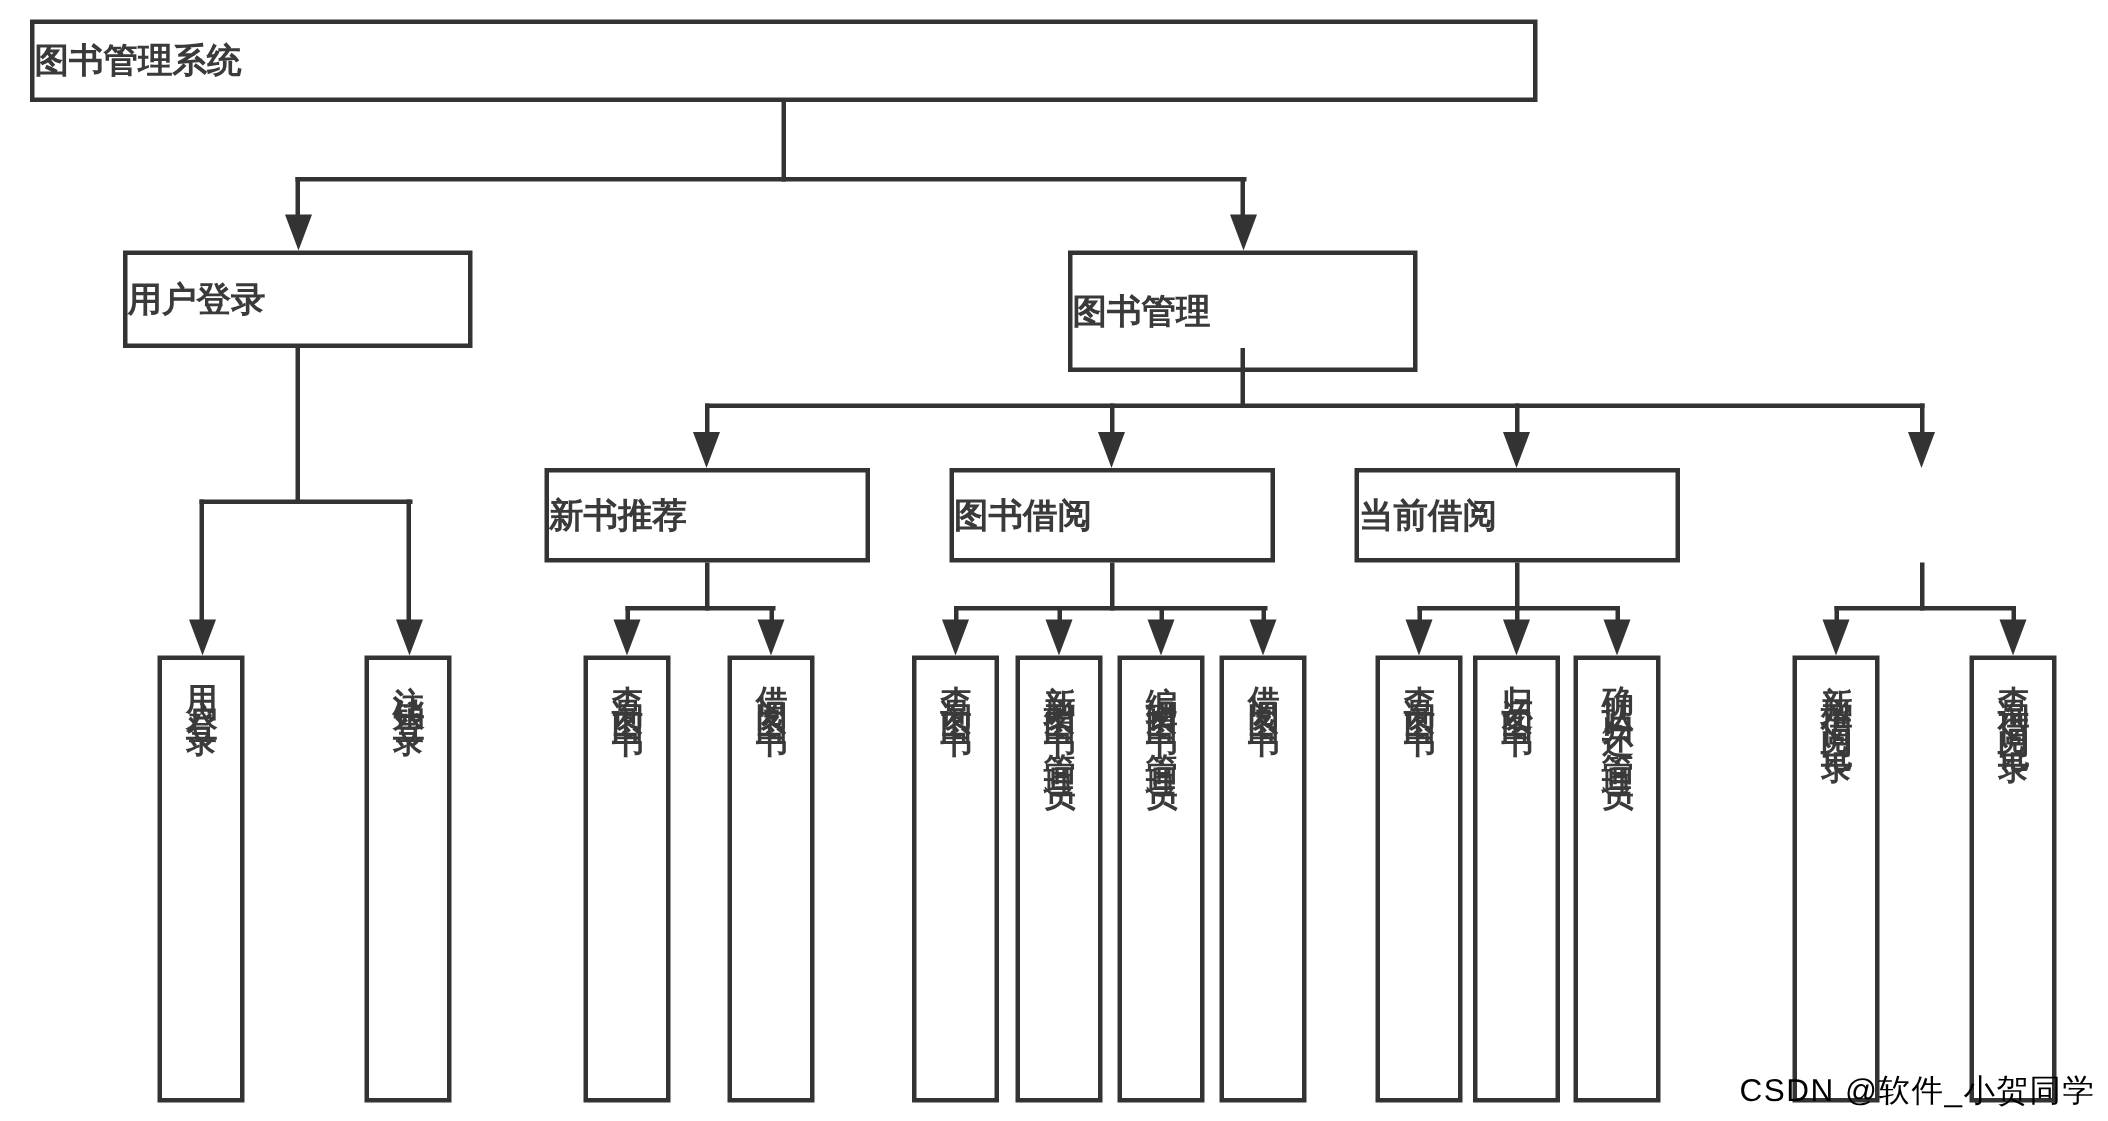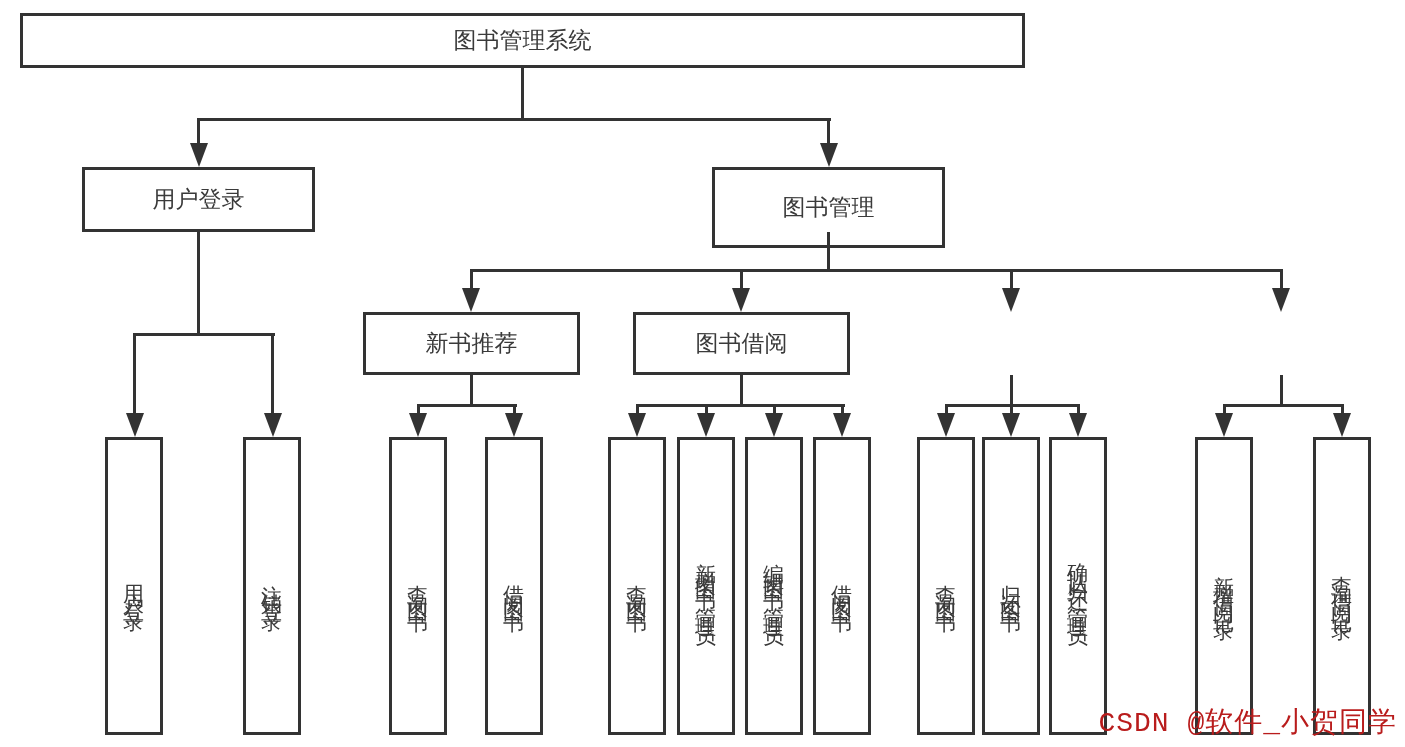--- a/index.html
+++ b/index.html
@@ -19,11 +19,11 @@
     background: #ffffff;
     display: flex;
     align-items: center;
-    justify-content: center;
     font-size: 23px;
     color: #3a3a3a;
     text-align: center;
     line-height: 1;
+    font-weight: bold;
   }
   .tall {
     writing-mode: vertical-rl;

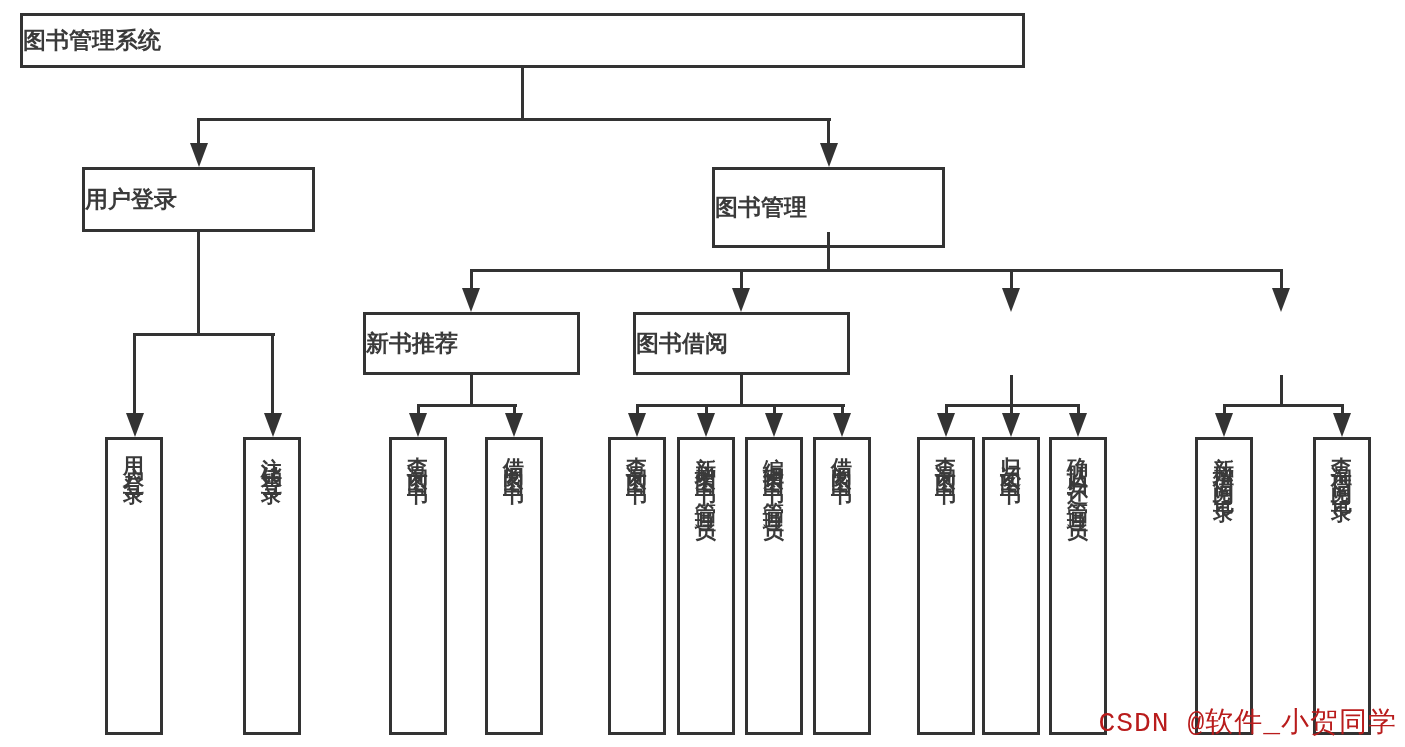--- a/index.html
+++ b/index.html
@@ -99,6 +99,9 @@
   <div class="box" style="left:633px;top:312px;width:217px;height:63px">
     <span>图书借阅</span>
   </div>
+  <div class="box" style="left:903px;top:312px;width:217px;height:63px">
+    <span>当前借阅</span>
+  </div>
 
   <div class="vline" style="left:470px;top:375px;height:32px"></div>
   <div class="hline" style="left:417px;top:404px;width:100px"></div>

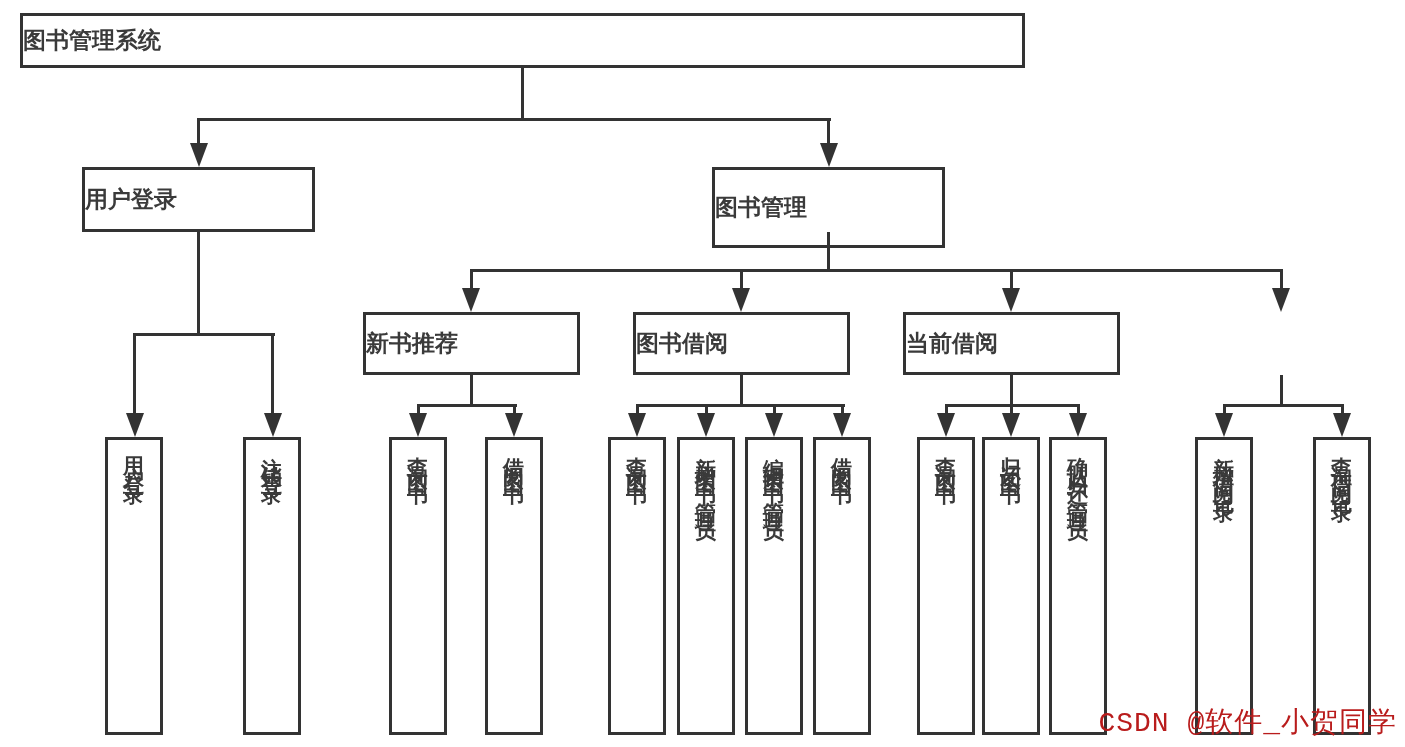--- a/index.html
+++ b/index.html
@@ -45,11 +45,10 @@
     position: absolute;
     right: 8px;
     bottom: 6px;
-    font-size: 28px;
-    color: #b91c1c;
+    font-size: 21px;
+    color: #000000;
     letter-spacing: 1px;
     white-space: nowrap;
-    font-family: Liberation Mono, monospace;
   }
 </style>
 </head>

